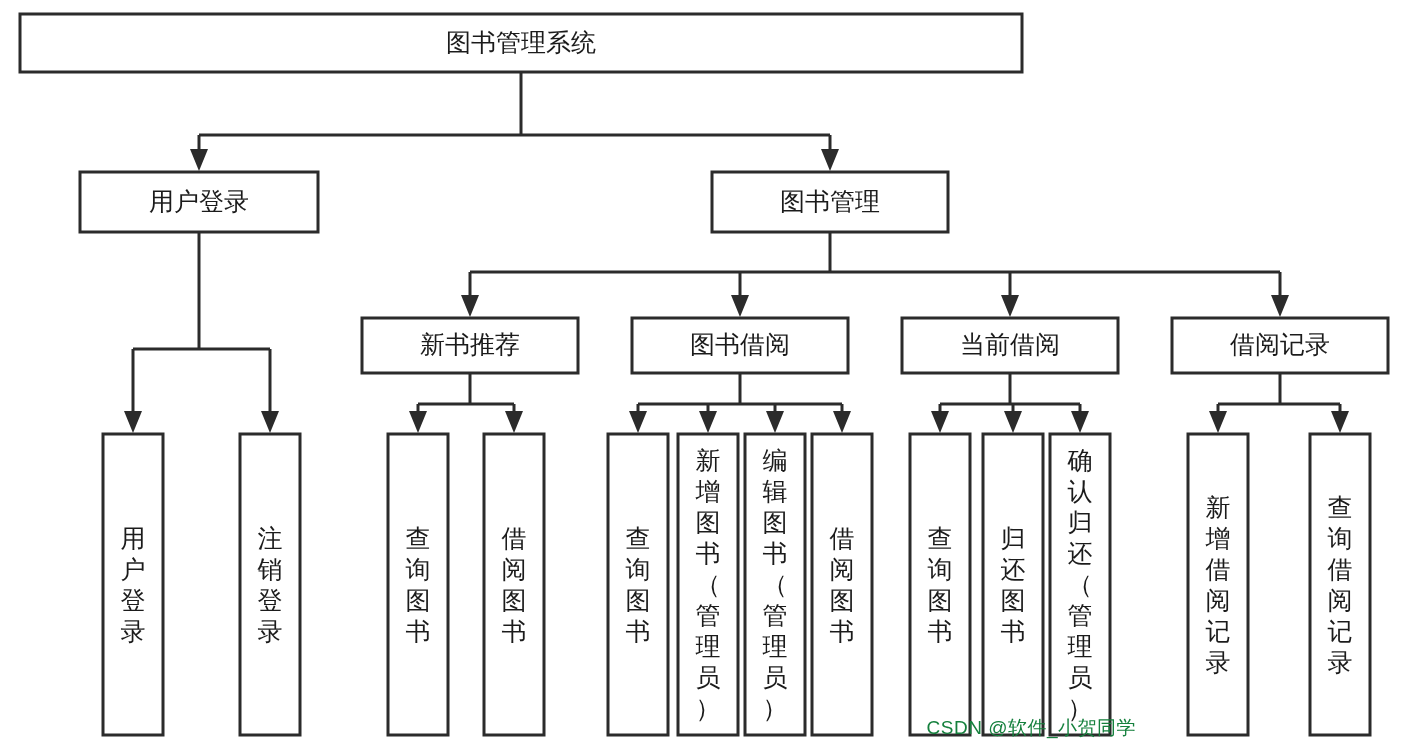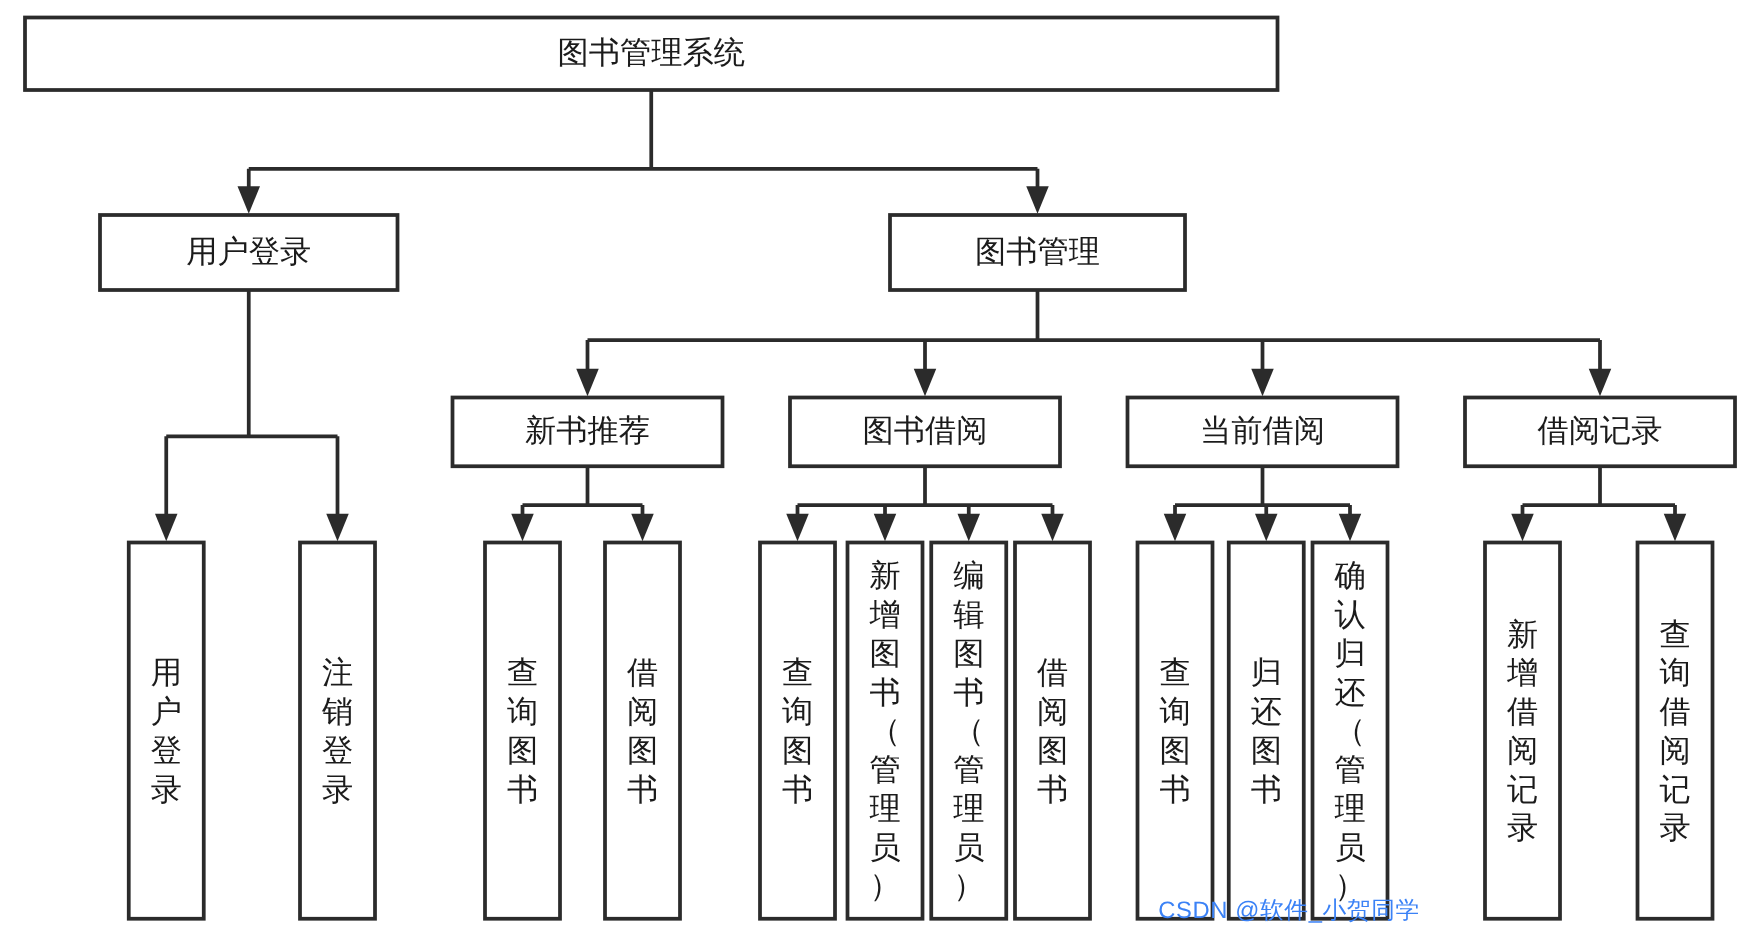--- a/index.html
+++ b/index.html
@@ -59,7 +59,7 @@
     bottom: 6px;
     font-family: "Liberation Sans", "DejaVu Sans", sans-serif;
     font-size: 19px;
-    color: #3b82f6;
+    color: #15803d;
     letter-spacing: 0.5px;
     white-space: nowrap;
     pointer-events: none;

